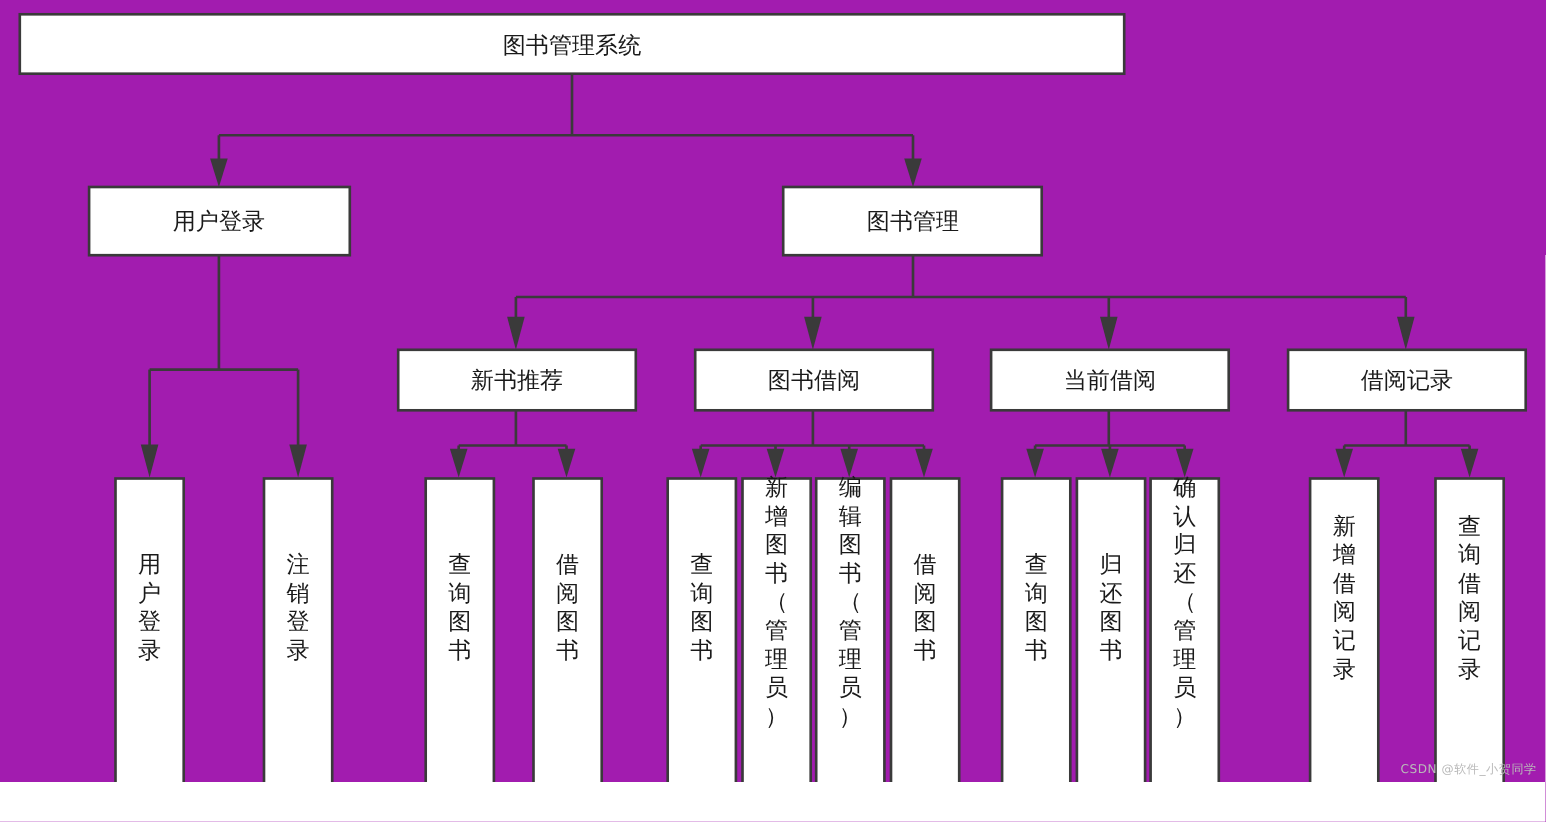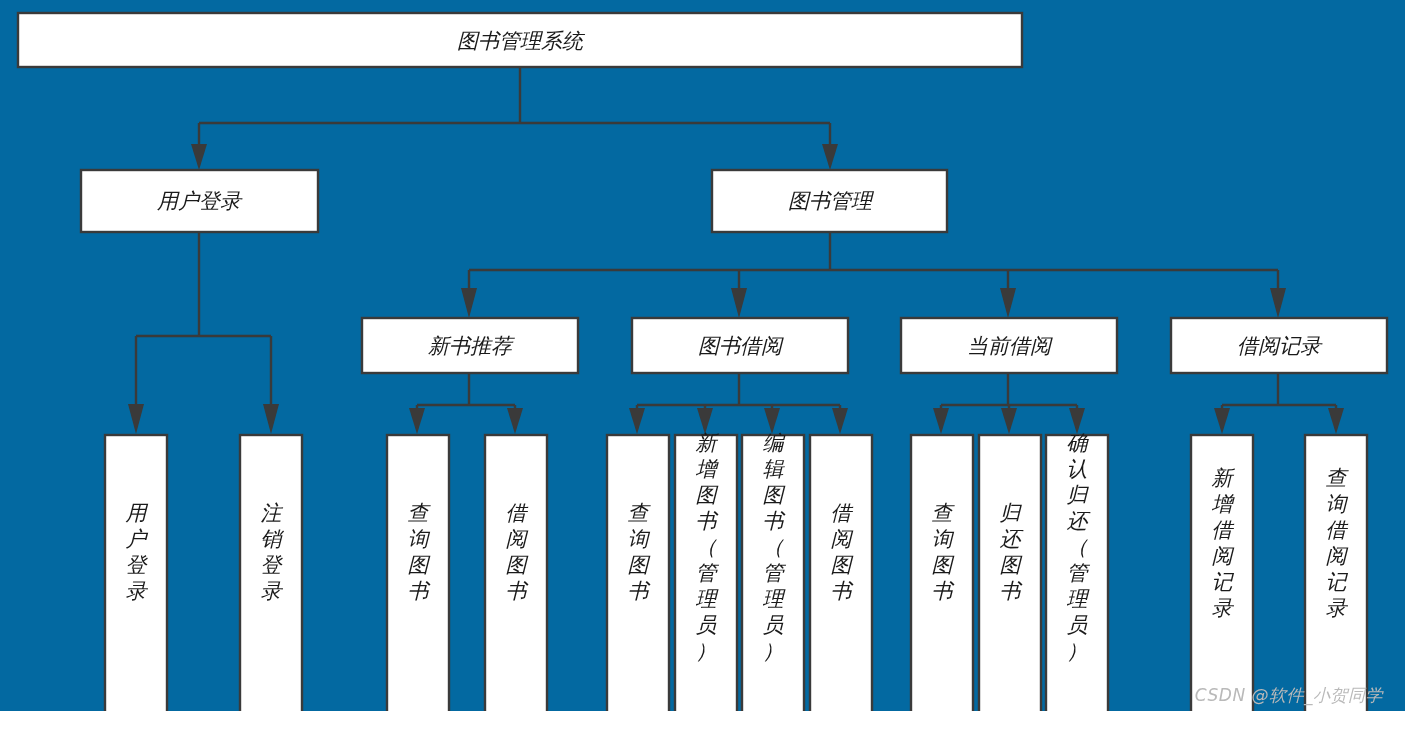--- a/index.html
+++ b/index.html
@@ -15,9 +15,8 @@
     position: relative;
     width: 1405px;
     height: 711px;
-    background: #0369a1;
+    background: #a21caf;
     overflow: hidden;
-    font-style: italic;
   }
   svg#tree-svg {
     position: absolute;

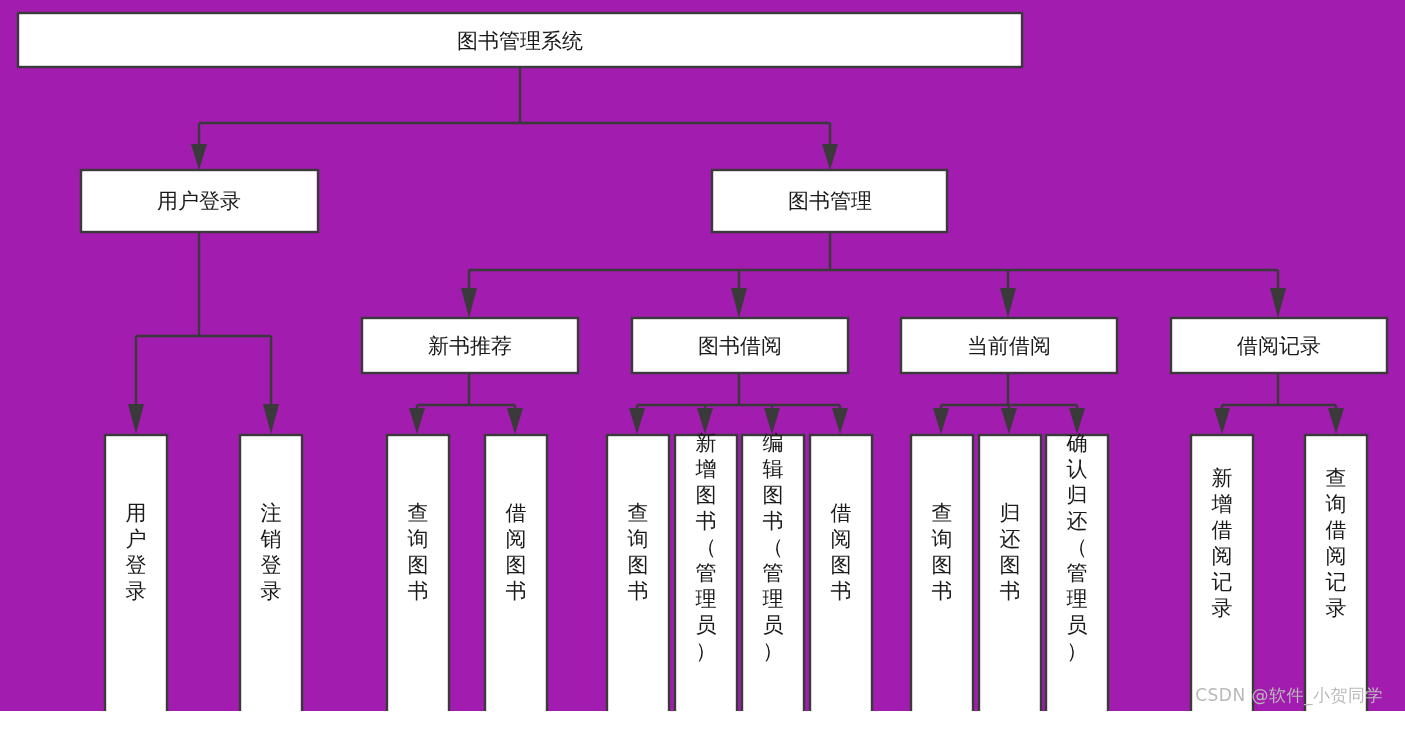--- a/index.html
+++ b/index.html
@@ -56,10 +56,10 @@
   }
   .watermark-text {
     position: absolute;
-    right: 22px;
+    right: 8px;
     bottom: 4px;
     font-family: "DejaVu Sans", "Liberation Sans", sans-serif;
-    font-size: 17px;
+    font-size: 11px;
     color: #b9b9b9;
     white-space: nowrap;
     letter-spacing: 0.5px;

